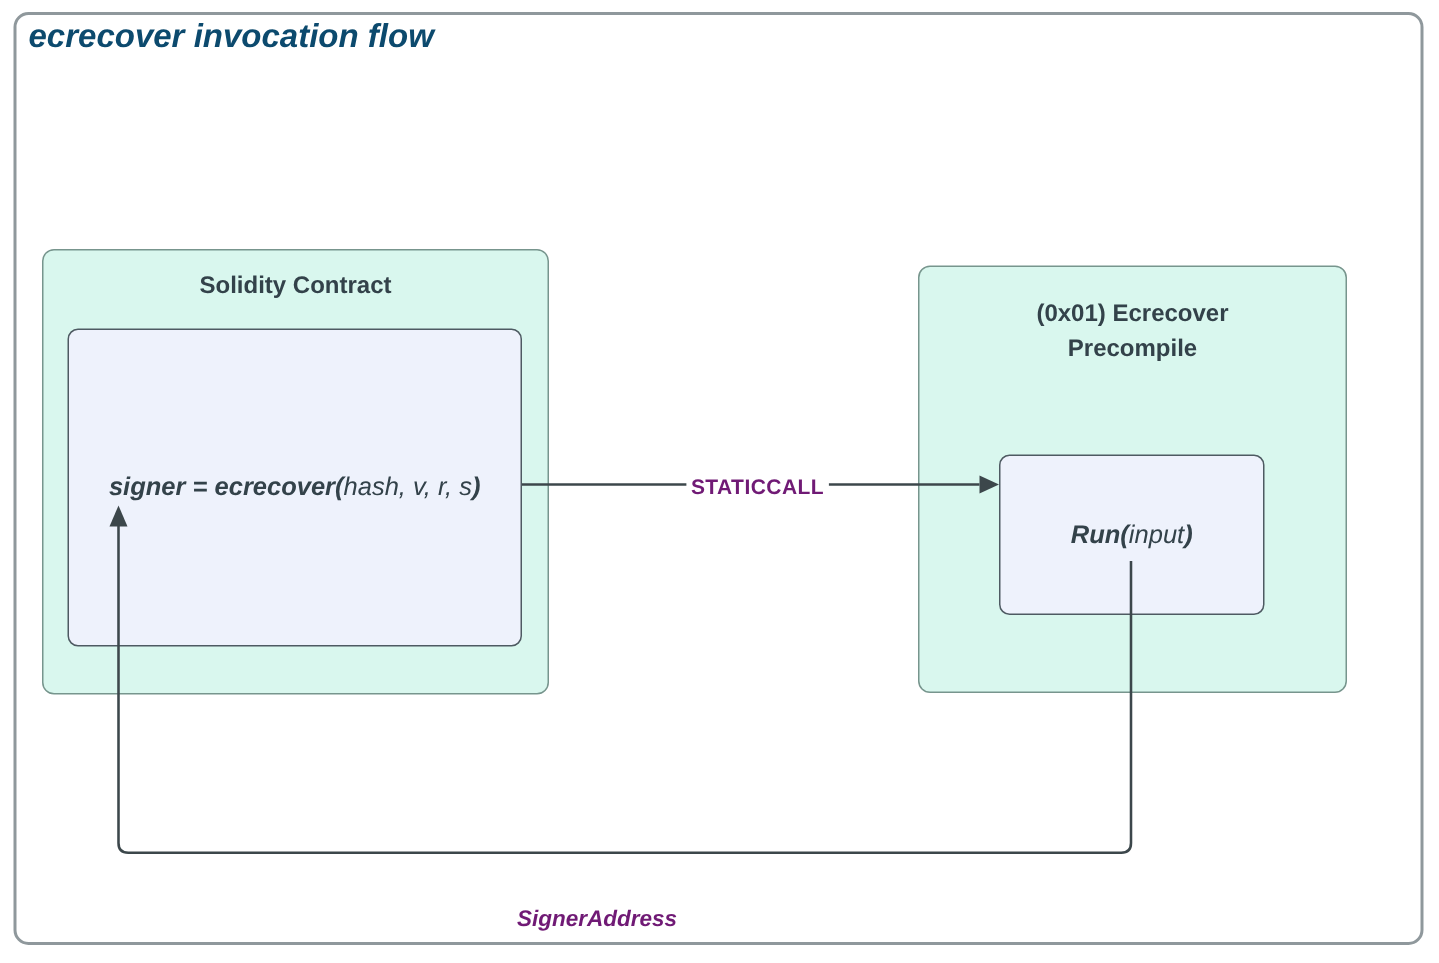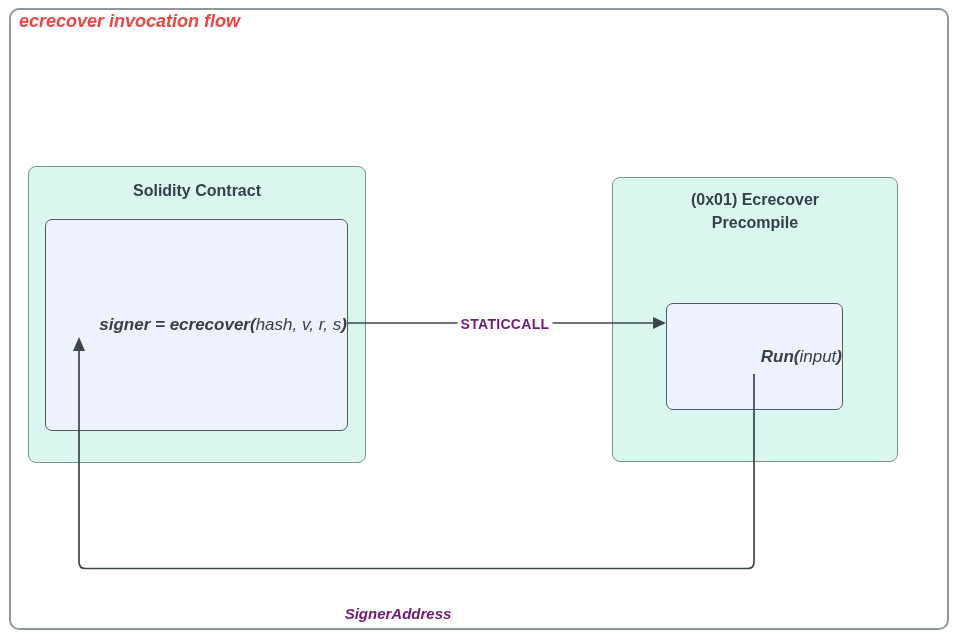--- a/index.html
+++ b/index.html
@@ -29,10 +29,10 @@
     position: absolute;
     left: 19px;
     top: 11px;
-    font-size: 18px;
+    font-size: 22px;
     font-weight: bold;
     font-style: italic;
-    color: #ef4444;
+    color: #0c4a6e;
     white-space: nowrap;
   }
   .group-box {

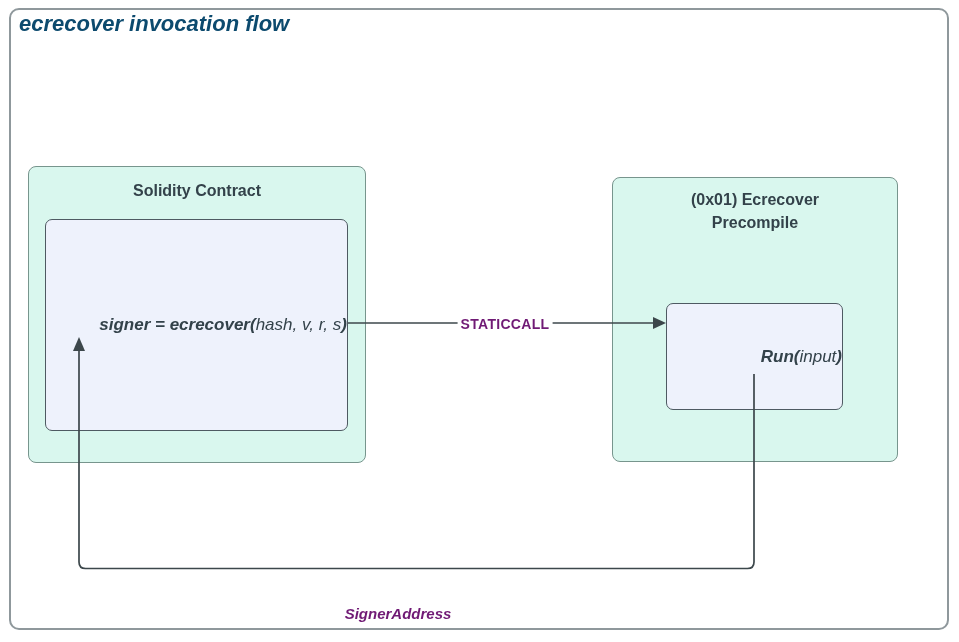--- a/index.html
+++ b/index.html
@@ -64,7 +64,7 @@
   }
   .group-title.wrap {
     width: 205px;
-    margin-top: 10px;
+    margin-top: 20px;
   }
   .panel {
     position: absolute;

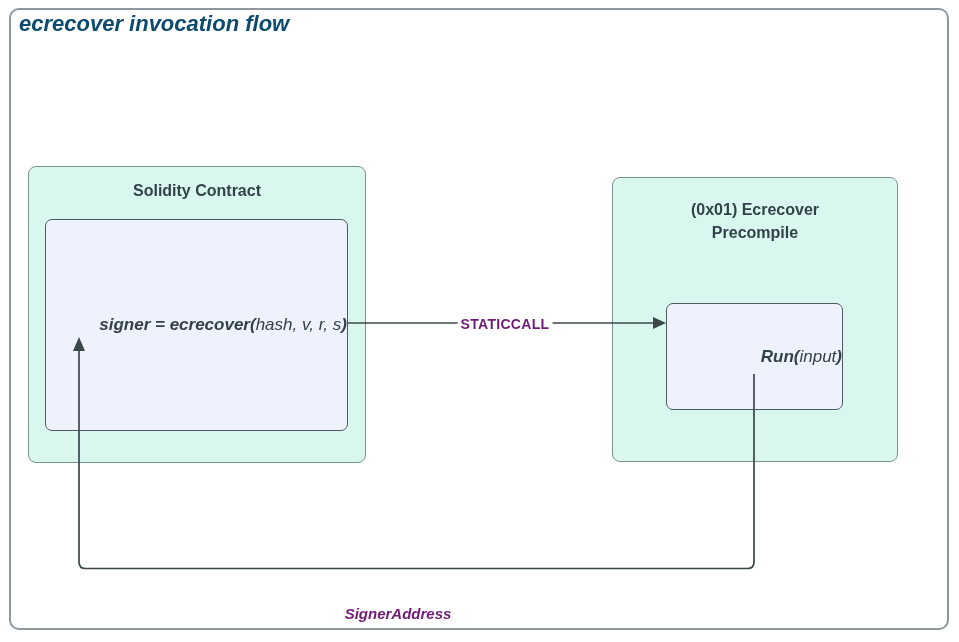--- a/index.html
+++ b/index.html
@@ -74,7 +74,7 @@
     box-sizing: border-box;
     display: flex;
     align-items: center;
-    justify-content: flex-end;
+    justify-content: center;
     color: #33424a;
     font-style: italic;
     font-size: 17px;

